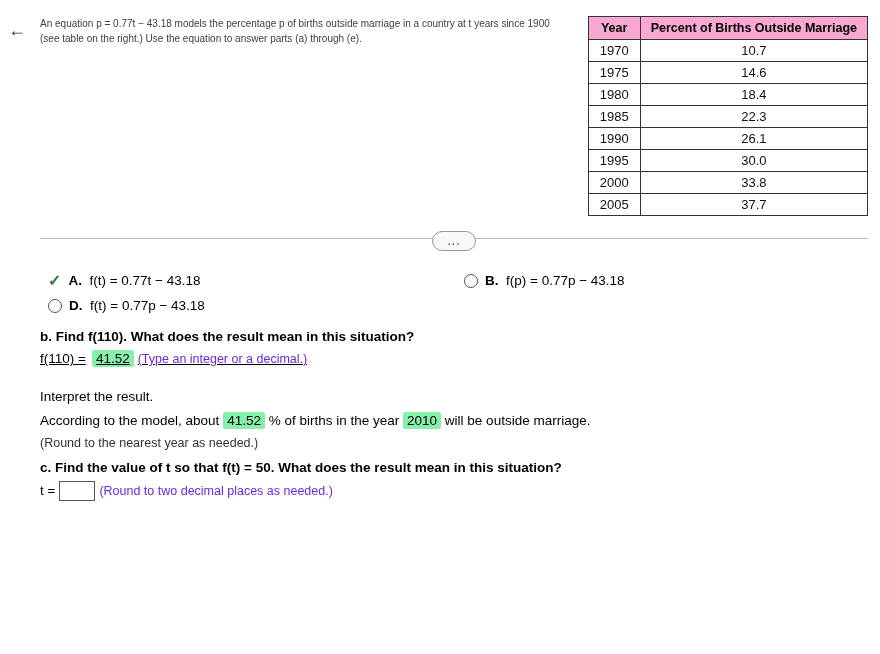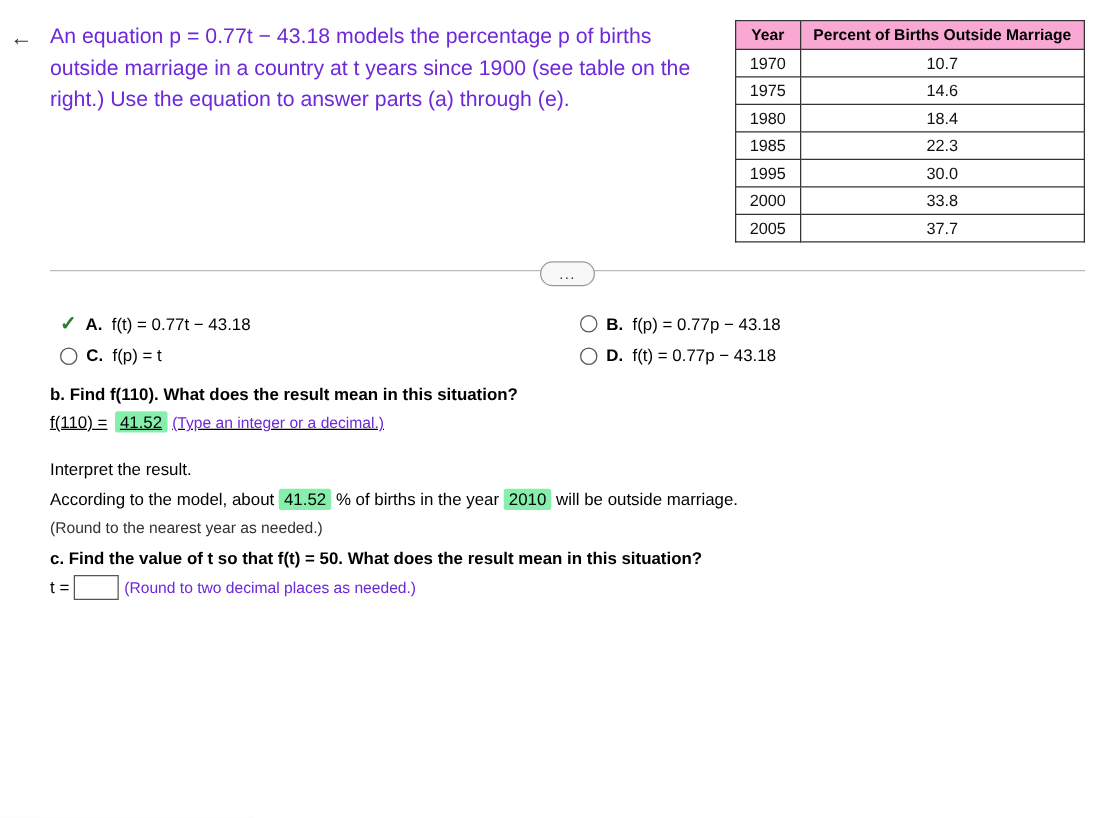--- a/index.html
+++ b/index.html
@@ -40,9 +40,9 @@
     }
     .problem-text {
       flex: 1;
-      font-size: 17px;
+      font-size: 10px;
       line-height: 1.5;
-      color: #6d28d9;
+      color: #404040;
     }
     .problem-text p {
       margin: 0;

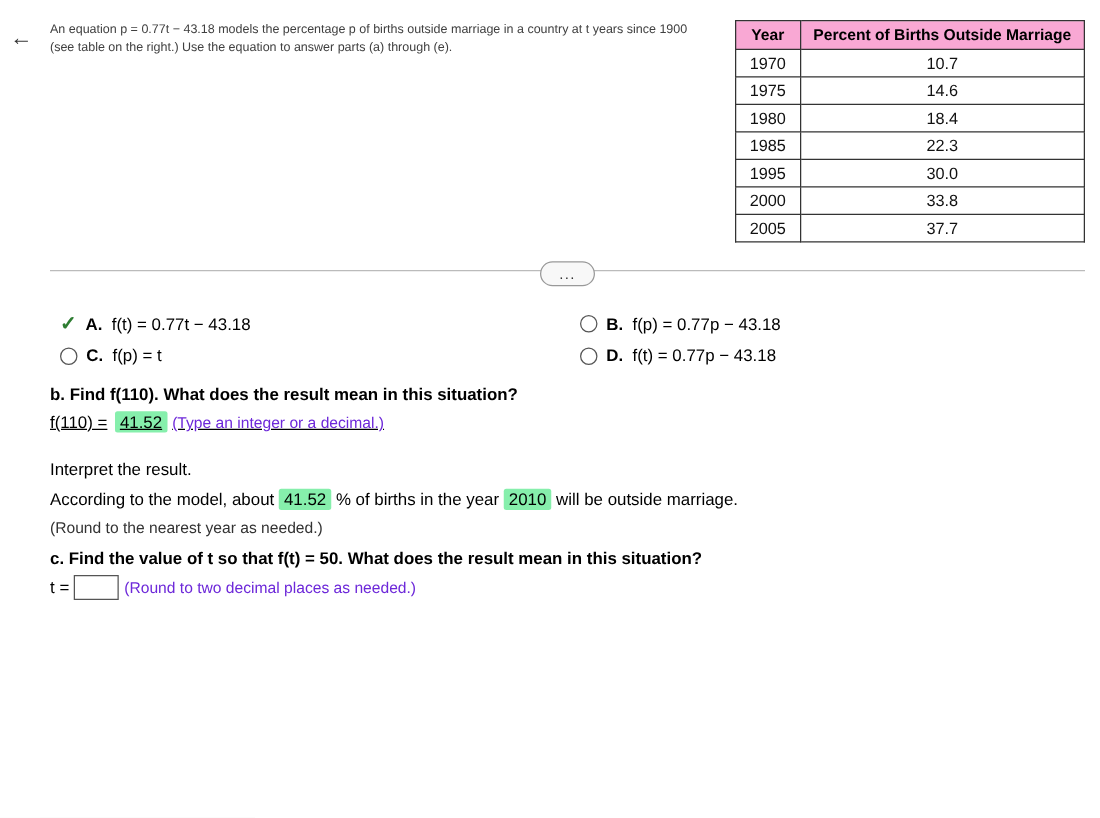--- a/index.html
+++ b/index.html
@@ -231,6 +231,10 @@
               <tr>
                 <td>1985</td>
                 <td>22.3</td>
+              </tr>
+              <tr>
+                <td>1990</td>
+                <td>26.1</td>
               </tr>
               <tr>
                 <td>1995</td>

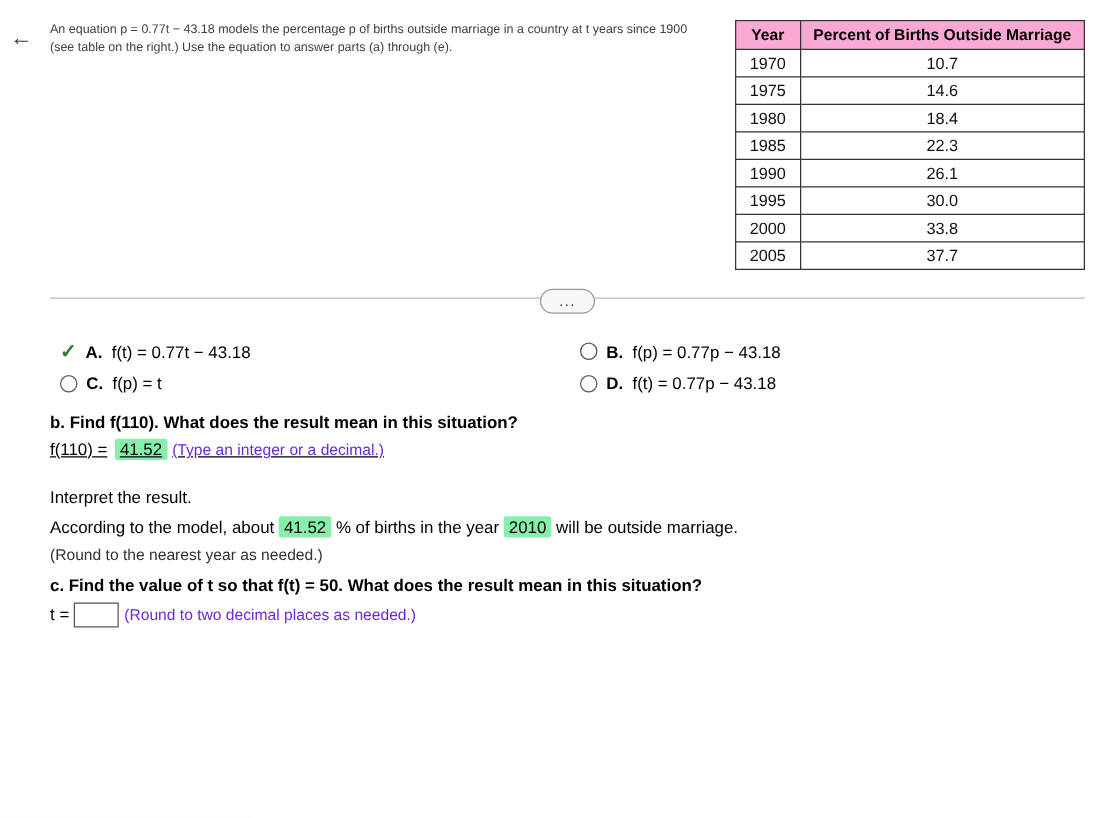--- a/index.html
+++ b/index.html
@@ -271,10 +271,6 @@
         </div>
         <div class="choice-item">
           <span class="radio-circle"></span>
-          <span class="choice-label"><b>C.</b> &nbsp;f(p) = t</span>
-        </div>
-        <div class="choice-item">
-          <span class="radio-circle"></span>
           <span class="choice-label"><b>D.</b> &nbsp;f(t) = 0.77p − 43.18</span>
         </div>
       </div>

